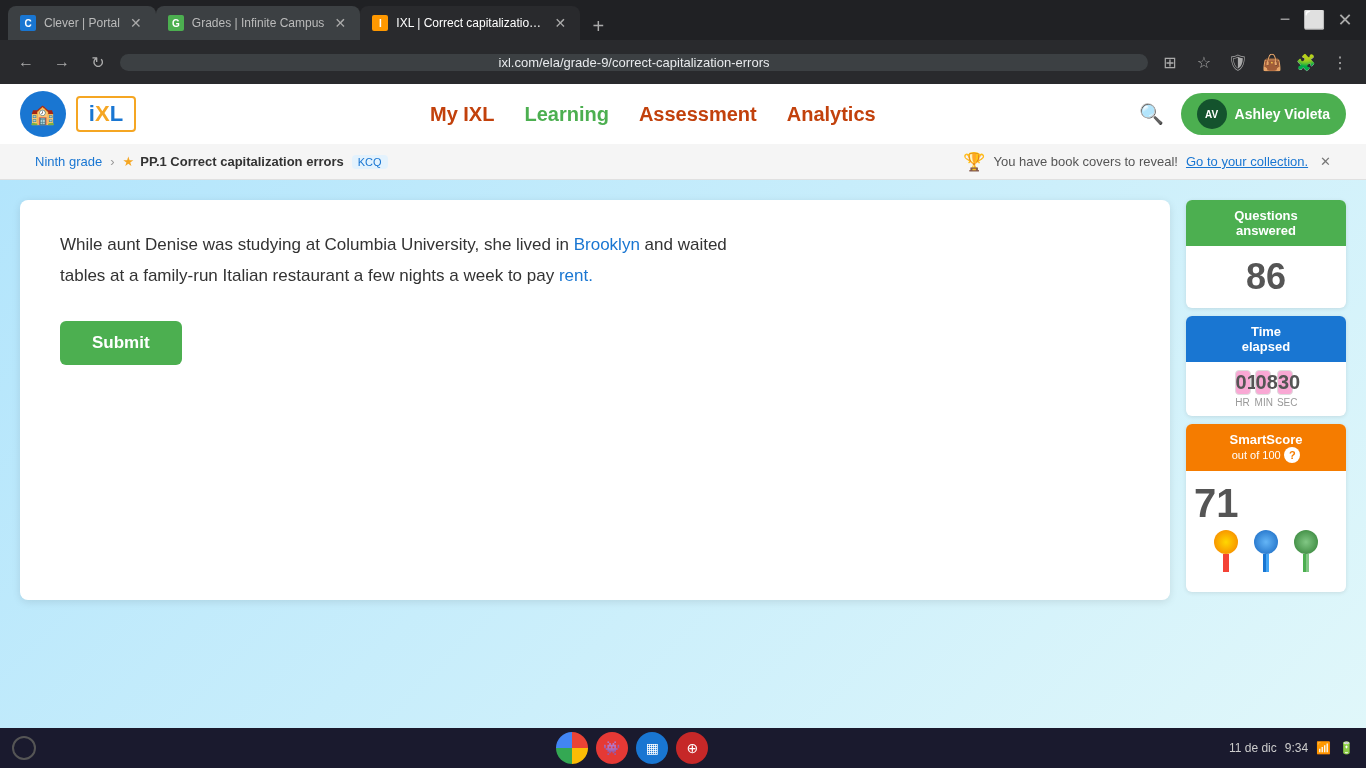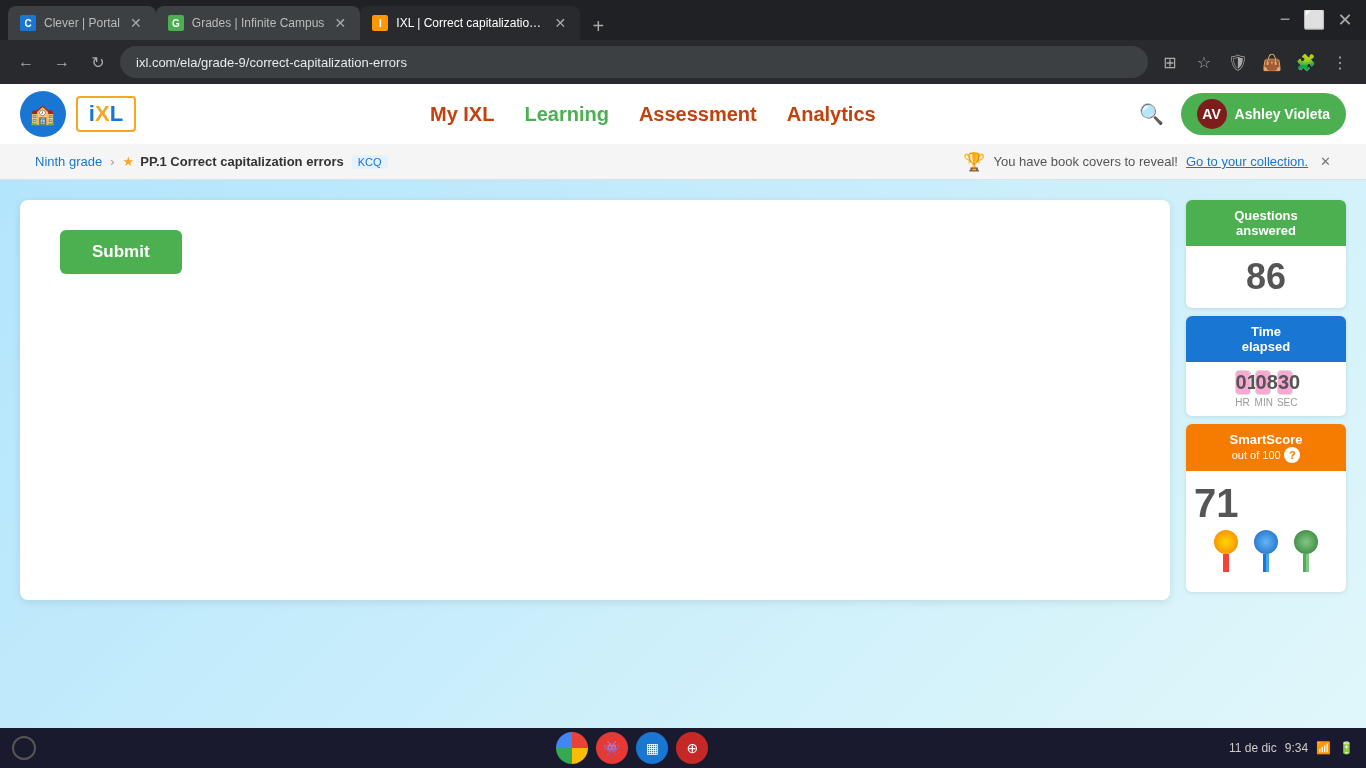--- a/index.html
+++ b/index.html
@@ -111,11 +111,12 @@
       background: #3c4043;
       border: none;
       border-radius: 20px;
-      height: 32px;
+      height: 17px;
       padding: 0 16px;
       color: #e8eaed;
       font-size: 13px;
       outline: none;
+      text-align: center;
     }
     .browser-actions {
       display: flex;

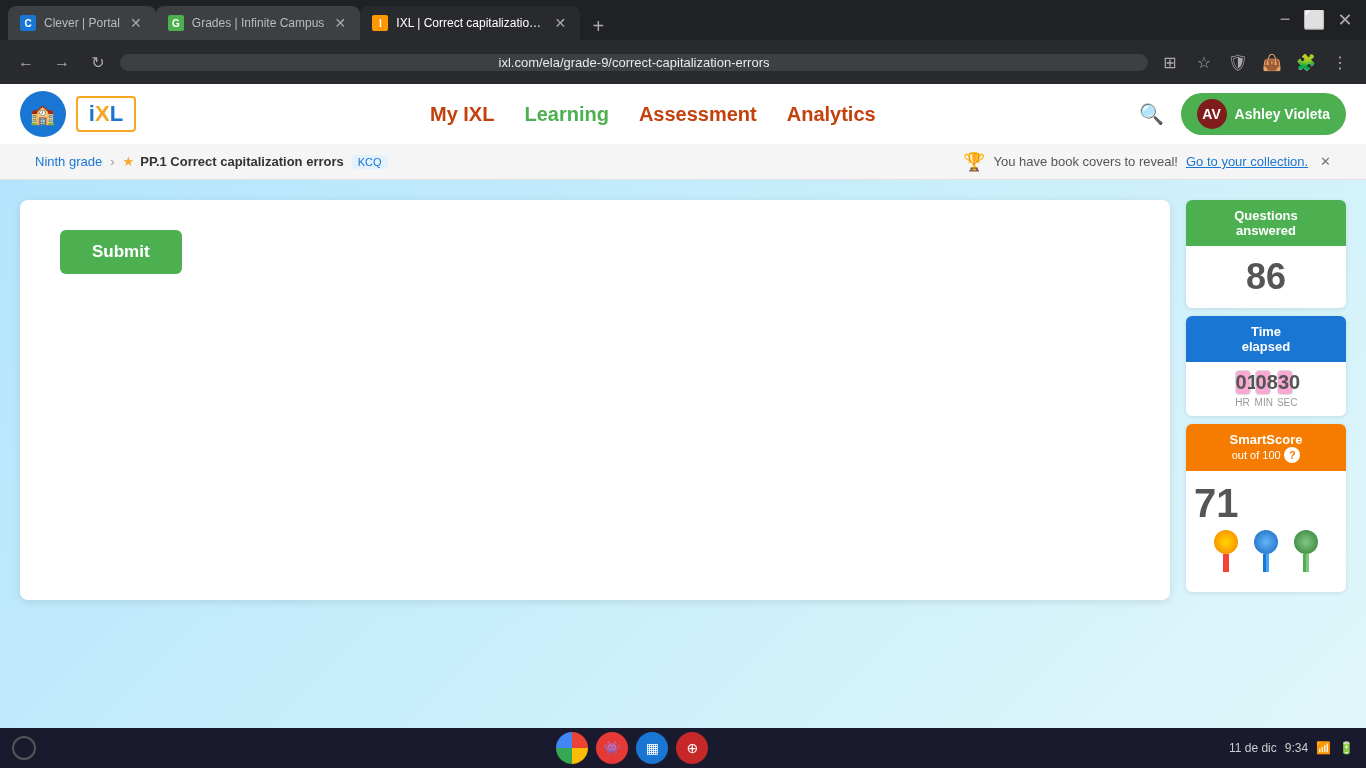--- a/index.html
+++ b/index.html
@@ -208,12 +208,12 @@
     .user-avatar {
       width: 30px;
       height: 30px;
-      background: #7f1d1d;
-      border-radius: 50%;
-      display: flex;
-      align-items: center;
-      justify-content: center;
-      font-size: 14px;
+      background: #14532d;
+      border-radius: 50%;
+      display: flex;
+      align-items: center;
+      justify-content: center;
+      font-size: 10px;
       color: #fff;
     }
     .school-icon {

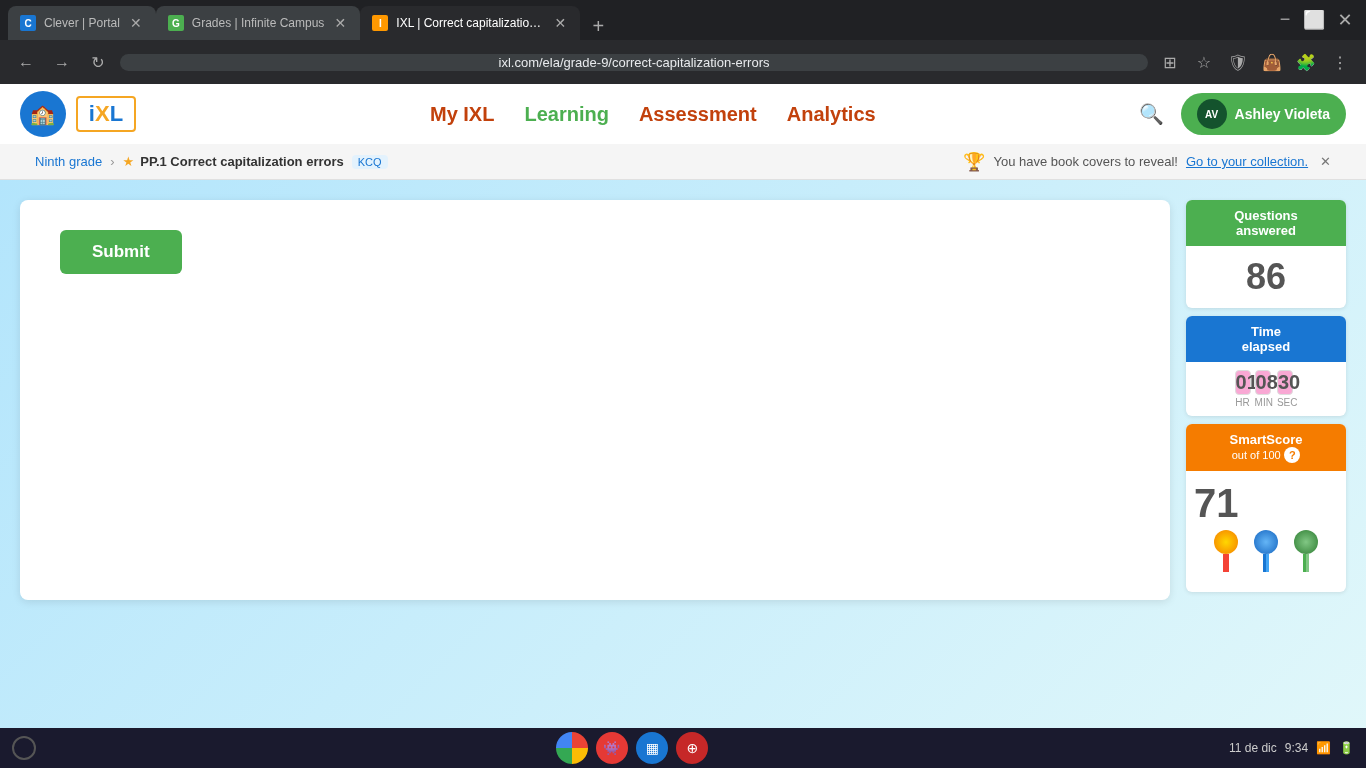--- a/index.html
+++ b/index.html
@@ -577,6 +577,10 @@
 
     <div class="question-card">
 
+      <div class="question-text">
+        While aunt Denise was studying at Columbia University, she lived in <span class="clickable-word">Brooklyn</span> and
+        waited tables at a family-run Italian restaurant a few nights a week to pay <span class="clickable-word">rent.</span>
+      </div>
 
       <button class="submit-btn">Submit</button>
     </div>

